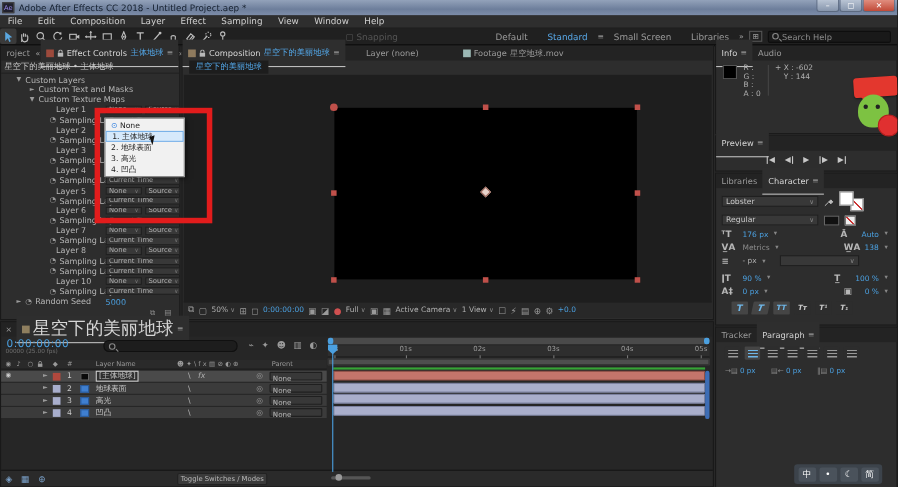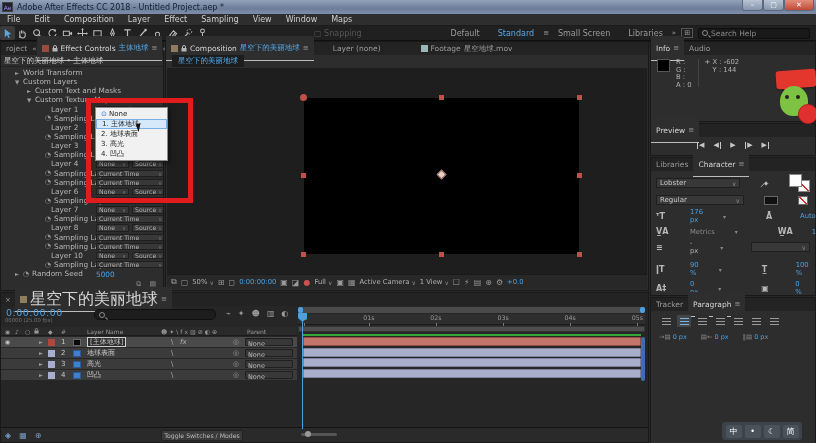--- a/index.html
+++ b/index.html
@@ -221,7 +221,7 @@
     <span>Sampling</span>
     <span>View</span>
     <span>Window</span>
-    <span>Maps</span>
+    <span>Help</span>
   </div>
 
   <div class="abs toolbar">

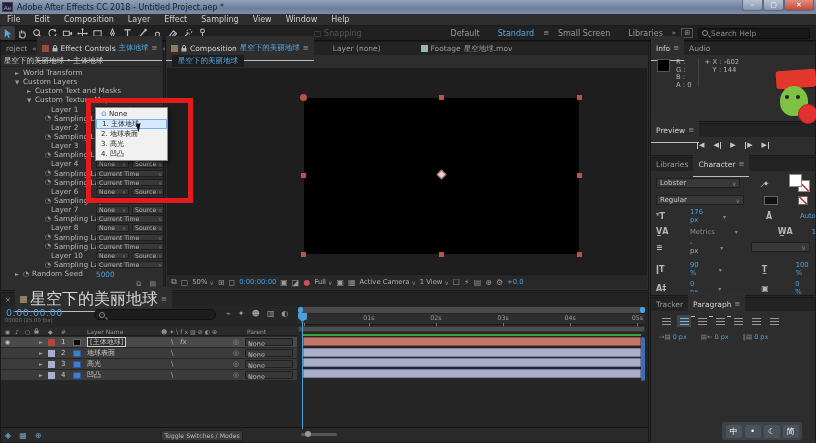--- a/index.html
+++ b/index.html
@@ -341,12 +341,6 @@
     <div class="ec-sub">星空下的美丽地球 • 主体地球</div>
     <div class="ec-rows">
 
-        <div class="ec-row i1">
-          <span class="twirl">►</span>
-
-          <span class="lbl">World Transform</span>
-
-        </div>
 
         <div class="ec-row i1">
           <span class="twirl">▼</span>

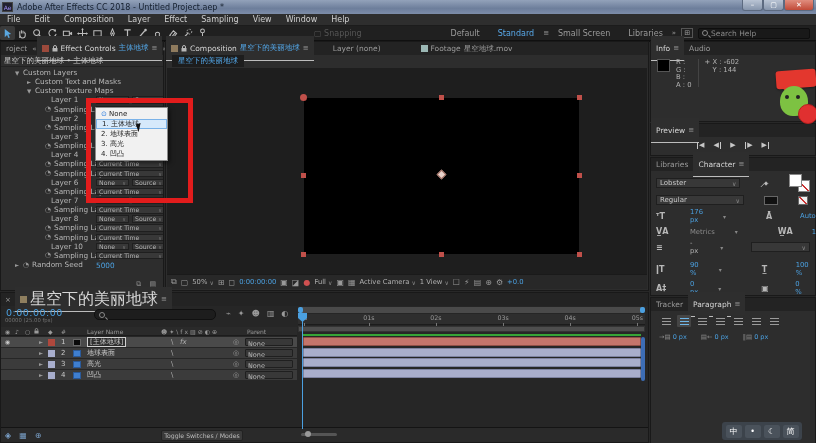--- a/index.html
+++ b/index.html
@@ -423,6 +423,12 @@
 
         </div>
 
+        <div class="ec-row i3">
+
+          <span class="lbl">Layer 5</span>
+          <span class="c1 ns">None</span>
+          <span class="c2 ns">Source</span>
+        </div>
 
         <div class="ec-row i4">
 

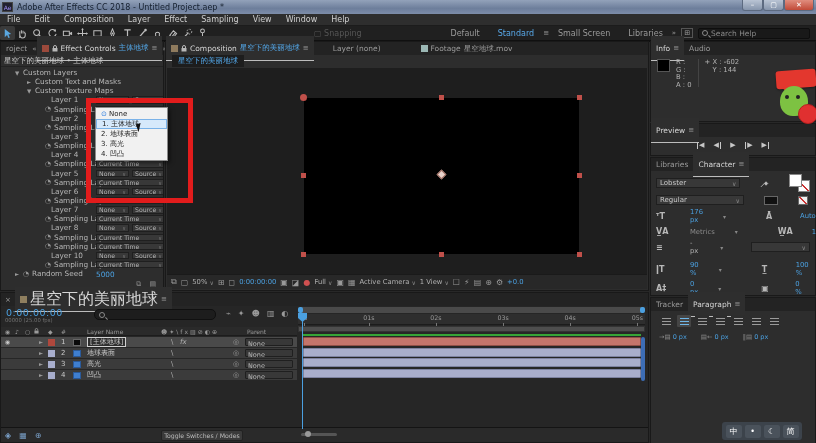--- a/index.html
+++ b/index.html
@@ -103,7 +103,7 @@
   .tbtn{display:flex;align-items:center;color:#c7c7c7;font-size:7px;gap:1px;}
   .vbar{width:1.5px;height:7px;background:#c7c7c7;}
   .char-panel{top:157px;height:139px;}
-  .crow{display:flex;align-items:center;margin:3px 5px 0 5px;font-size:6.8px;color:#b0b0b0;gap:20px;}
+  .crow{display:flex;align-items:center;margin:3px 5px 0 5px;font-size:6.8px;color:#b0b0b0;gap:5px;}
   .field{background:#383838;border:1px solid #1f1f1f;height:10px;display:flex;align-items:center;
     justify-content:space-between;font-size:7px;color:#c9c9c9;padding:0 3px;}
   .cicon{color:#b8b8b8;font-size:8px;font-weight:bold;width:14px;flex:none;}

